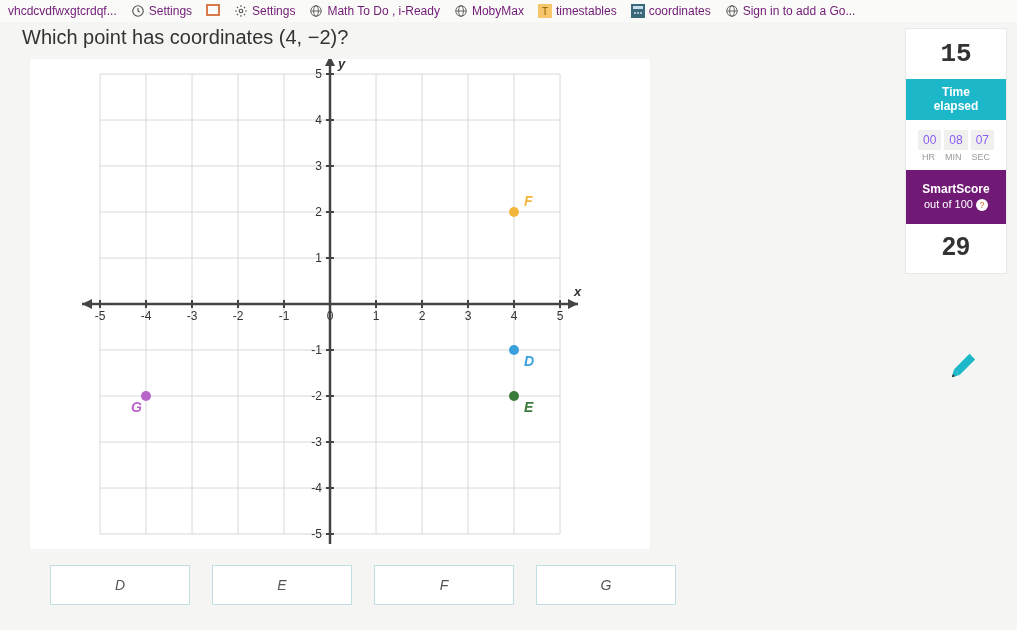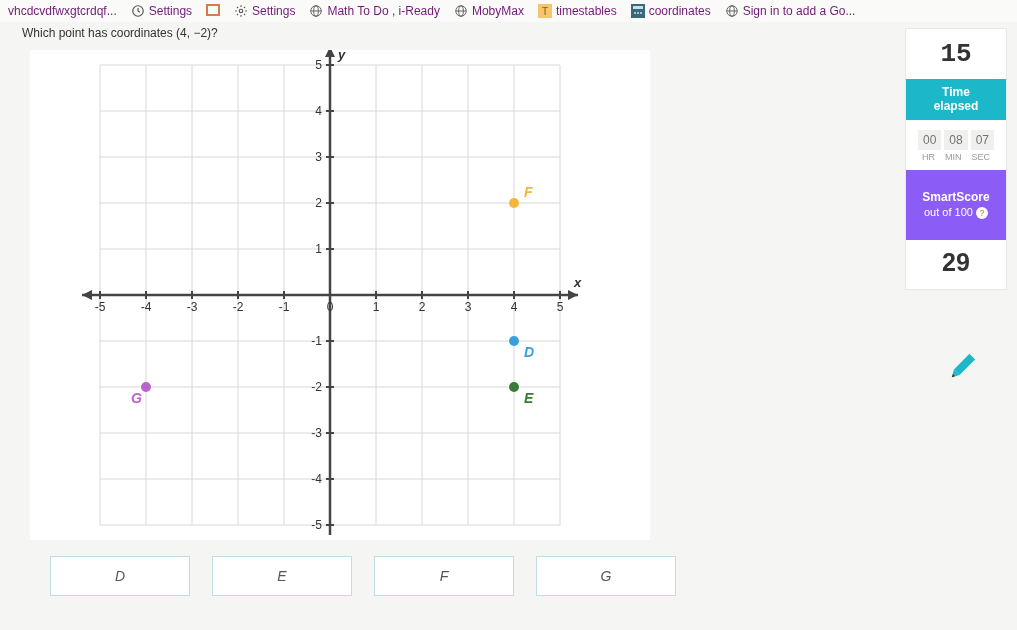--- a/index.html
+++ b/index.html
@@ -11,7 +11,7 @@
 
 .main { display: flex; padding: 0 10px; }
 .left { flex: 1; }
-.question { font-size: 12px; color: #333; padding: 4px 12px; }
+.question { font-size: 20px; color: #333; padding: 4px 12px; }
 
 .graph-wrap { position: relative; width: 620px; height: 490px; margin: 6px 0 0 20px; }
 .graph-svg { background: #fff; }

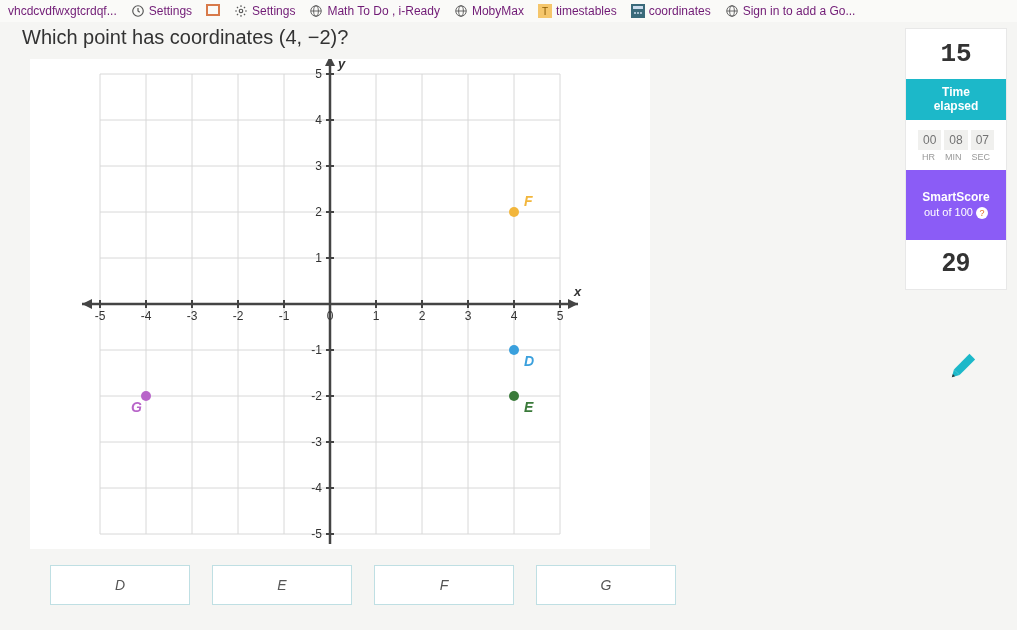--- a/index.html
+++ b/index.html
@@ -30,7 +30,7 @@
 .big-num { font-size: 26px; font-weight: bold; text-align: center; color: #333; padding: 6px 0 10px; font-family: Liberation Mono, monospace; }
 .time-label { background: #1cb8c9; color: #fff; text-align: center; font-size: 12px; font-weight: bold; padding: 6px 4px; line-height: 1.2; }
 .time-row { display: flex; justify-content: center; gap: 3px; margin-top: 10px; }
-.time-cell { background: #f0f0ee; color: #737373; font-size: 12px; padding: 3px 5px; }
+.time-cell { background: #f0f0ee; color: #8b5cf6; font-size: 12px; padding: 3px 5px; }
 .time-lbl-row { display: flex; justify-content: center; gap: 10px; font-size: 9px; color: #999; margin: 2px 0 8px; align-items: center; }
 .smart { background: #8b5cf6; color: #fff; text-align: center; font-size: 11px; padding: 20px 2px; line-height: 1.3; }
 .smart b { font-size: 12px; }

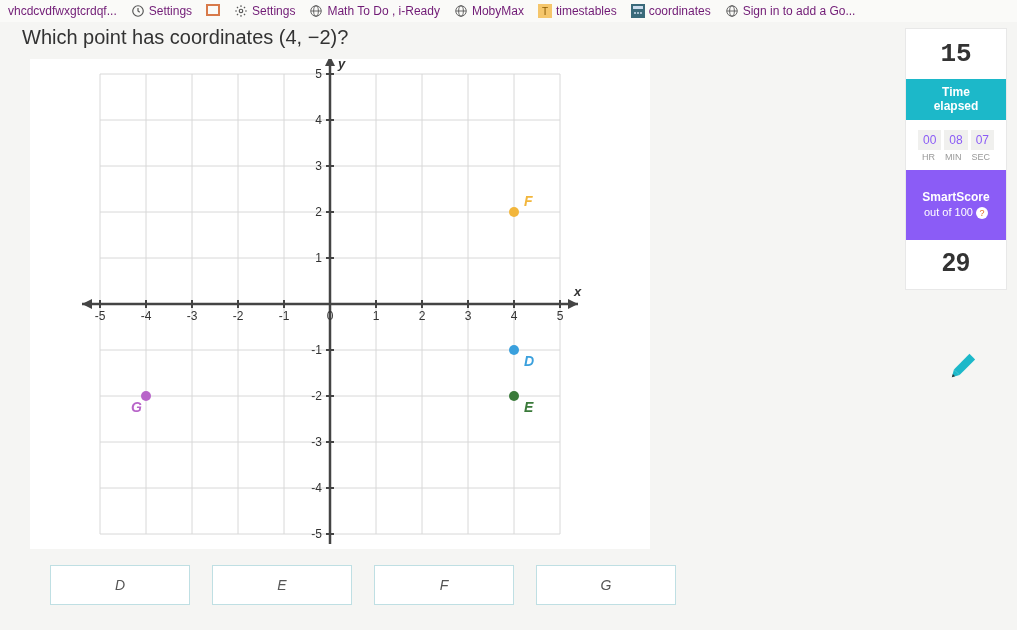--- a/index.html
+++ b/index.html
@@ -32,7 +32,7 @@
 .time-row { display: flex; justify-content: center; gap: 3px; margin-top: 10px; }
 .time-cell { background: #f0f0ee; color: #8b5cf6; font-size: 12px; padding: 3px 5px; }
 .time-lbl-row { display: flex; justify-content: center; gap: 10px; font-size: 9px; color: #999; margin: 2px 0 8px; align-items: center; }
-.smart { background: #8b5cf6; color: #fff; text-align: center; font-size: 11px; padding: 20px 2px; line-height: 1.3; }
+.smart { background: #701a75; color: #fff; text-align: center; font-size: 11px; padding: 12px 2px; line-height: 1.3; }
 .smart b { font-size: 12px; }
 .qcircle { display: inline-block; width: 12px; height: 12px; border-radius: 50%; background: #fff; color: #e26a2c; font-size: 9px; line-height: 12px; text-align: center; }
 .score { font-size: 25px; font-weight: bold; text-align: center; color: #333; padding: 8px 0; }

